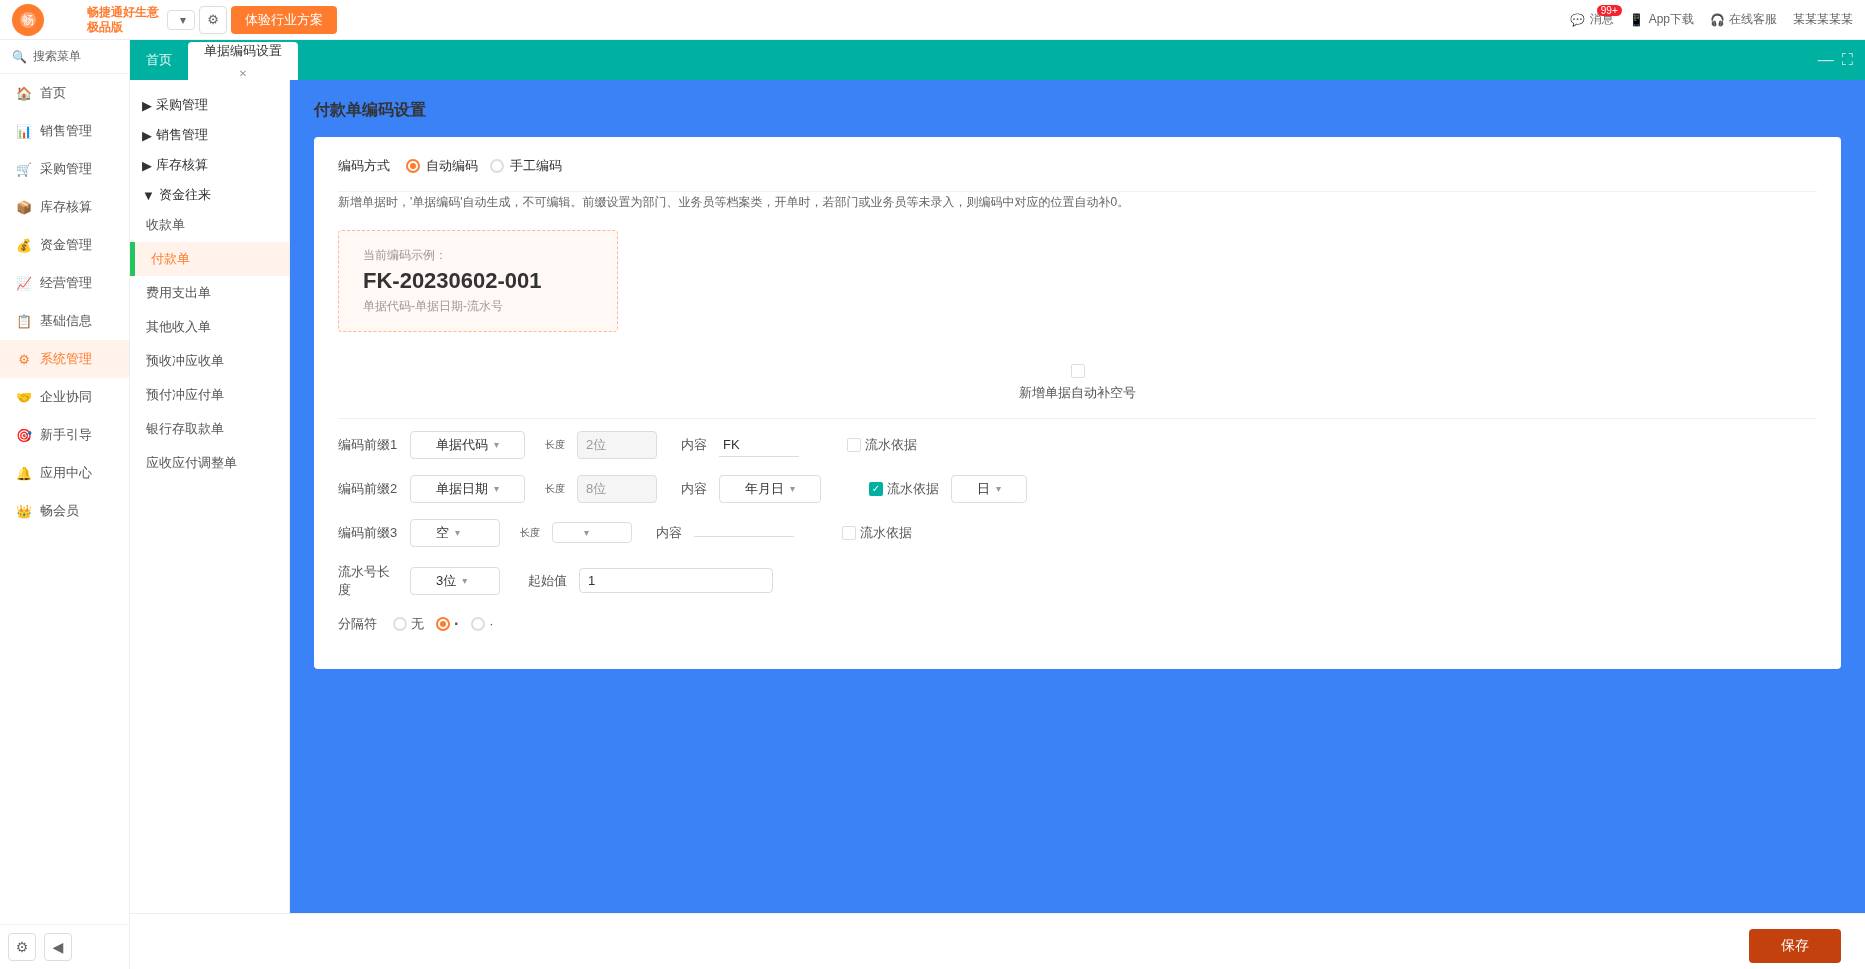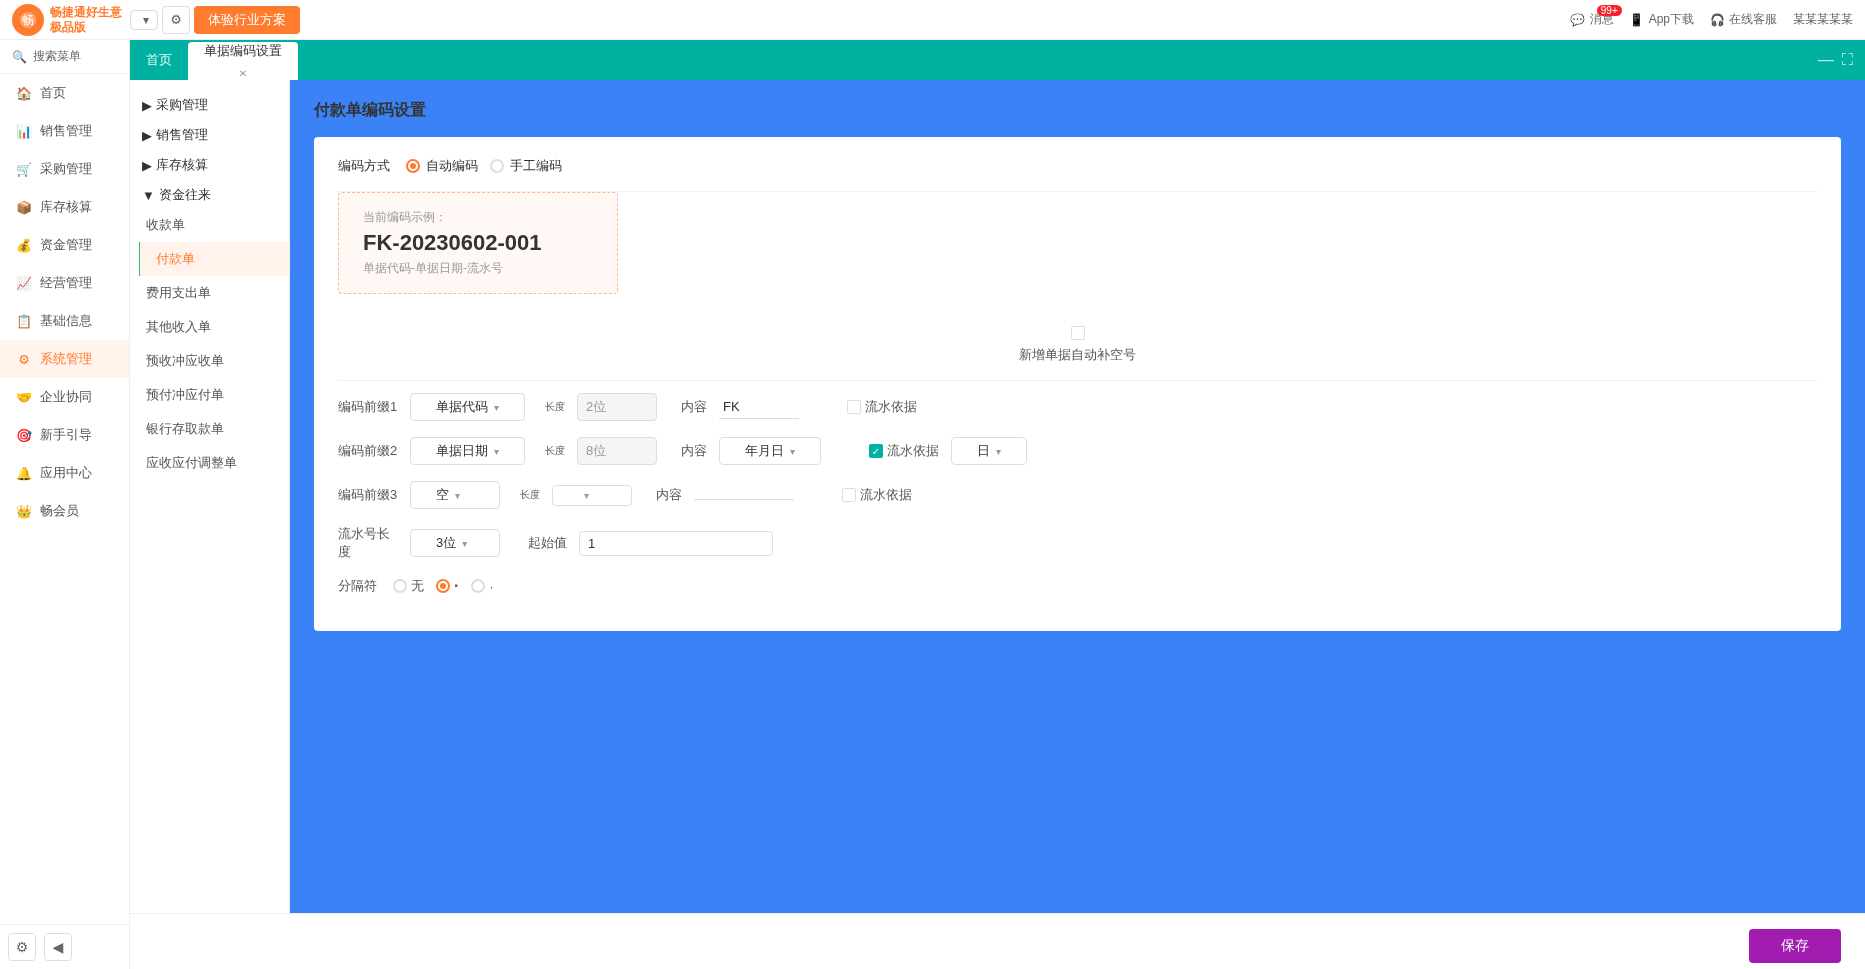--- a/index.html
+++ b/index.html
@@ -9,7 +9,7 @@
     .top-bar { height: 40px; background: #fff; border-bottom: 1px solid #eee; display: flex; align-items: center; padding: 0 12px; gap: 8px; flex-shrink: 0; }
     .top-bar-logo { display: flex; align-items: center; gap: 6px; }
     .logo-icon { width: 32px; height: 32px; background: #ff7b2e; border-radius: 50%; display: flex; align-items: center; justify-content: center; color: #fff; font-size: 16px; }
-    .top-bar-brand { font-size: 12px; color: #ff7b2e; font-weight: bold; line-height: 1.2; }
+    .top-bar-brand { font-size: 12px; color: #ff7b2e; font-weight: bold; line-height: 1.2; margin-left: 37px; }
     .top-bar-spacer { flex: 1; }
     .top-bar-nav { display: flex; align-items: center; gap: 4px; }
     .top-bar-dropdown { display: flex; align-items: center; gap: 4px; color: #666; cursor: pointer; border: 1px solid #ddd; border-radius: 4px; padding: 2px 8px; font-size: 12px; }

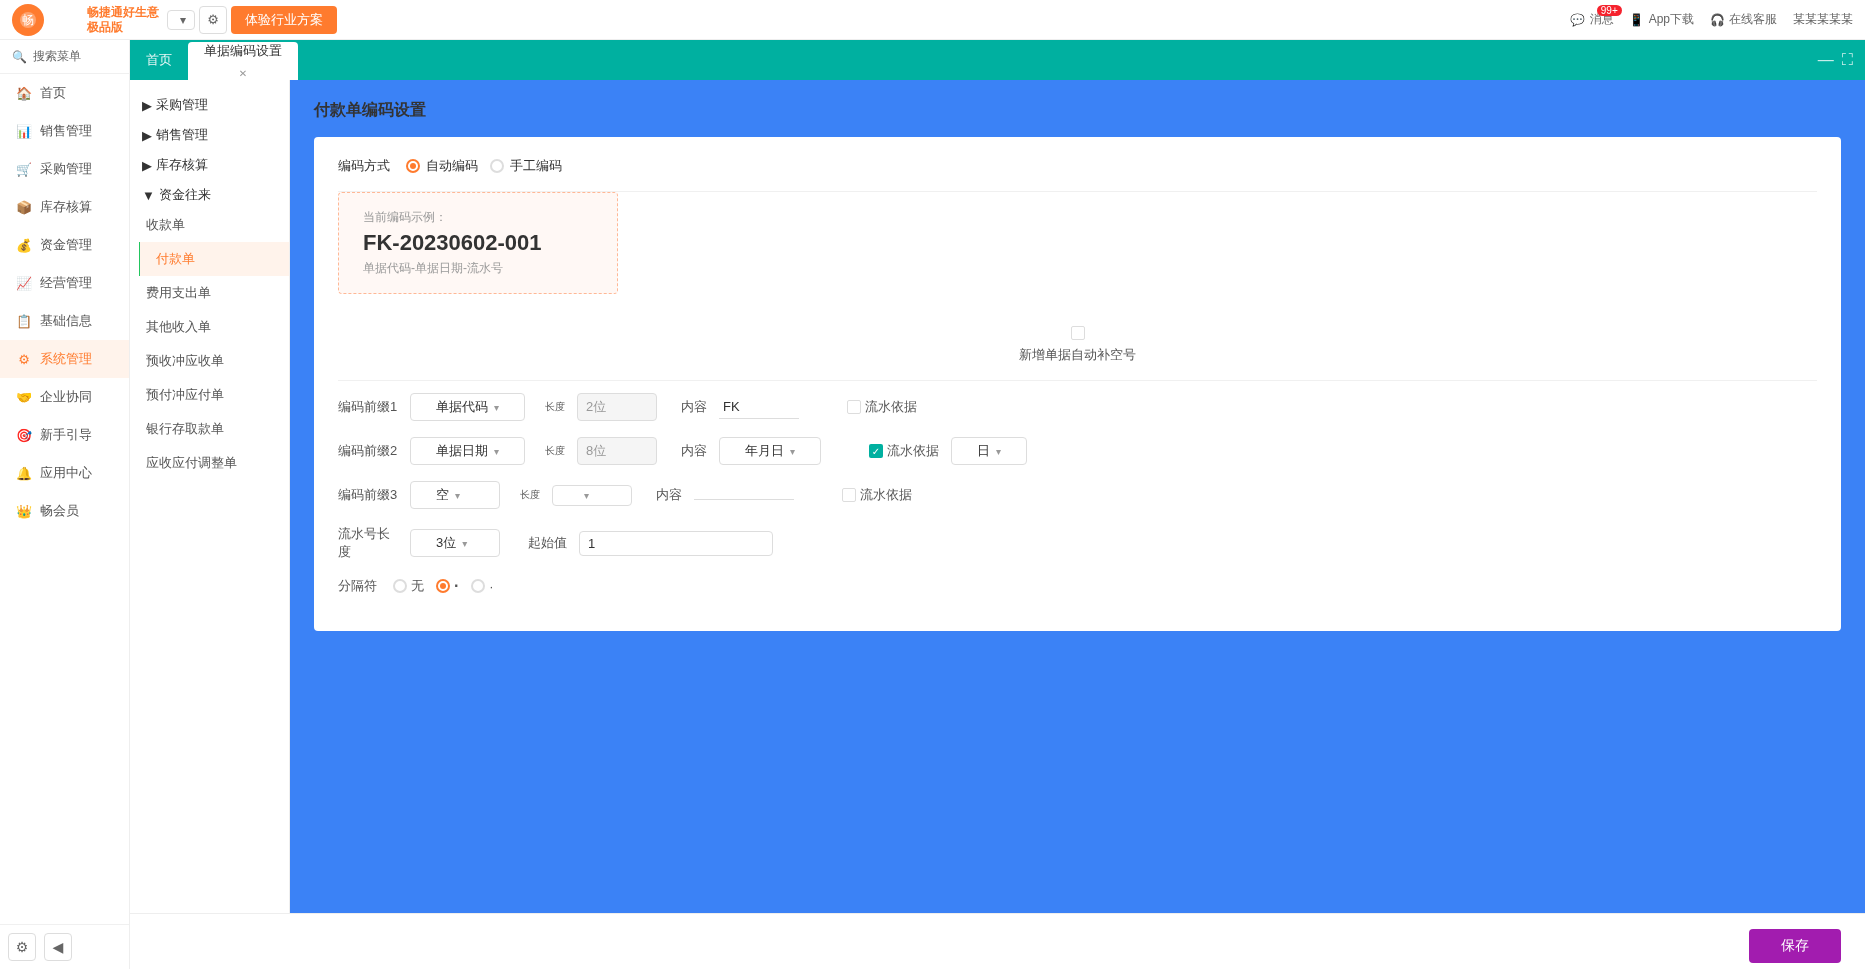--- a/index.html
+++ b/index.html
@@ -273,6 +273,7 @@
           </div>
 
           
+          <div class="info-text">新增单据时，'单据编码'自动生成，不可编辑。前缀设置为部门、业务员等档案类，开单时，若部门或业务员等未录入，则编码中对应的位置自动补0。</div>
 
           
           <div class="preview-box">

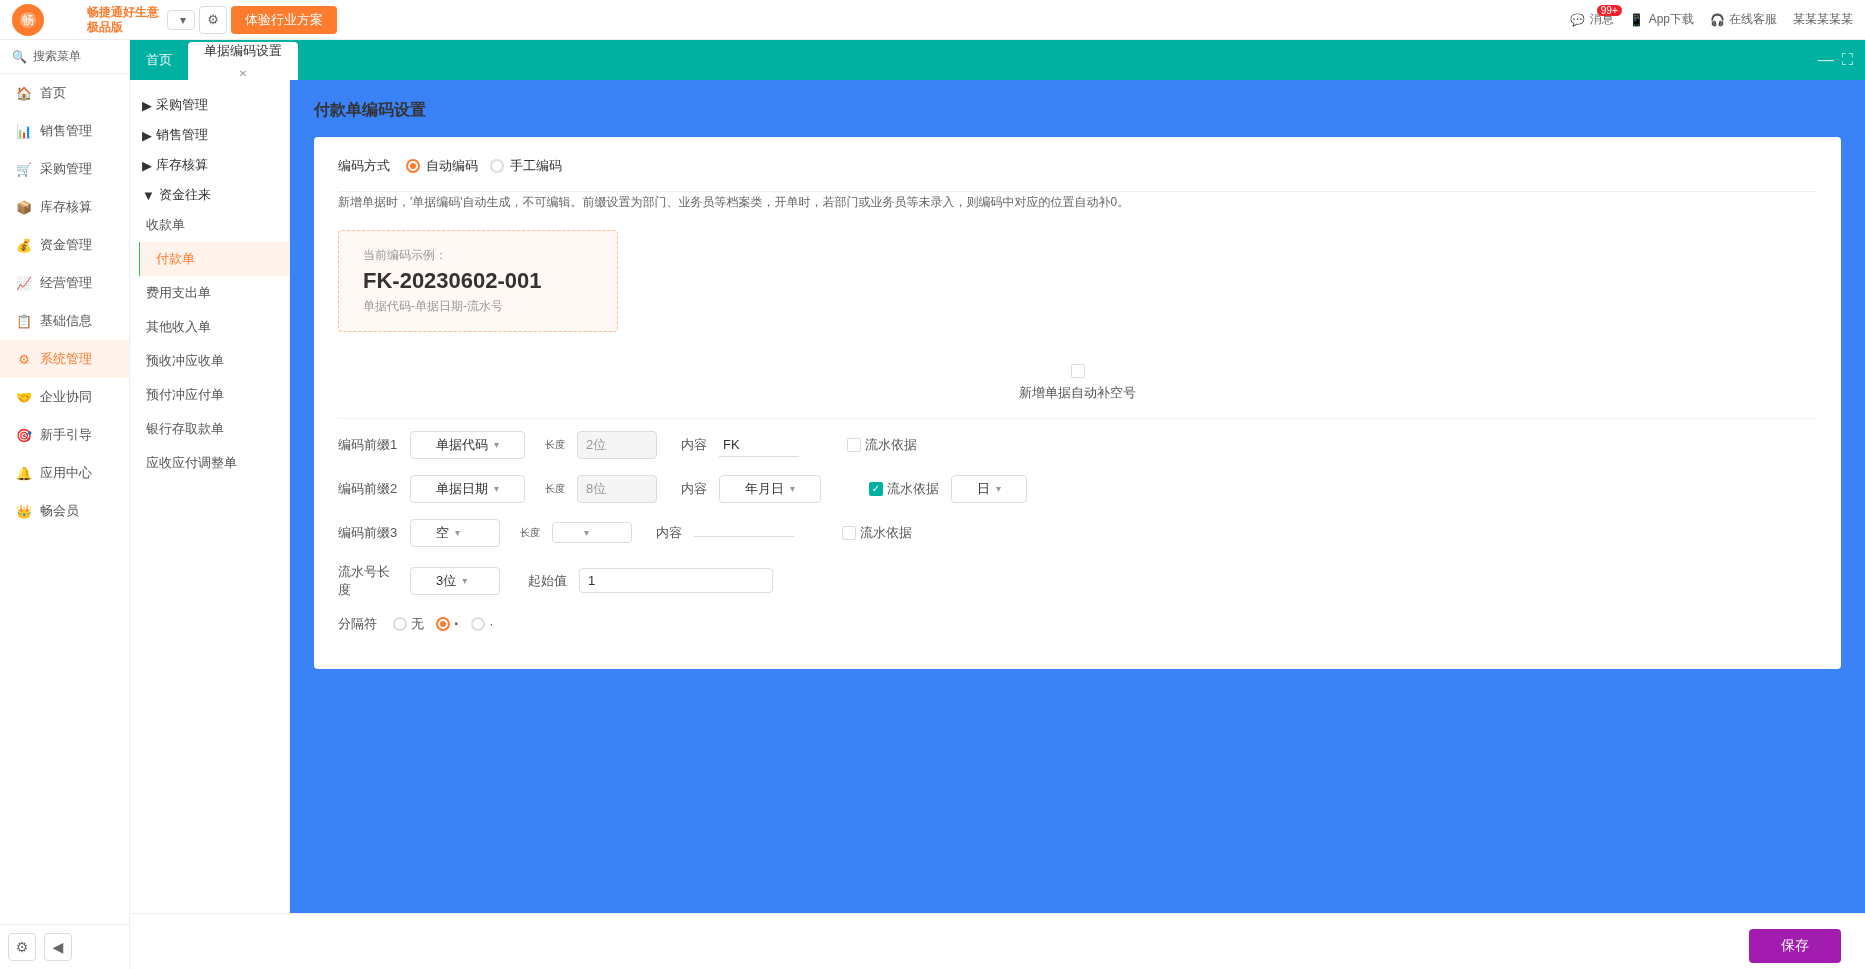--- a/index.html
+++ b/index.html
@@ -50,7 +50,7 @@
     
     .sub-sidebar { width: 160px; background: #fff; border-right: 1px solid #eee; overflow-y: auto; flex-shrink: 0; padding: 8px 0; }
     .sub-menu-item { padding: 8px 16px; font-size: 13px; color: #555; cursor: pointer; }
-    .sub-menu-item.active { background: #fff3eb; color: #ff7b2e; border-left: 1px solid #22c55e; margin-left: 9px; }
+    .sub-menu-item.active { background: #fff3eb; color: #ff7b2e; border-left: 5px solid #22c55e; }
     .sub-menu-group { font-size: 13px; color: #333; padding: 8px 12px 4px; font-weight: 500; display: flex; align-items: center; gap: 4px; cursor: pointer; }
 
     

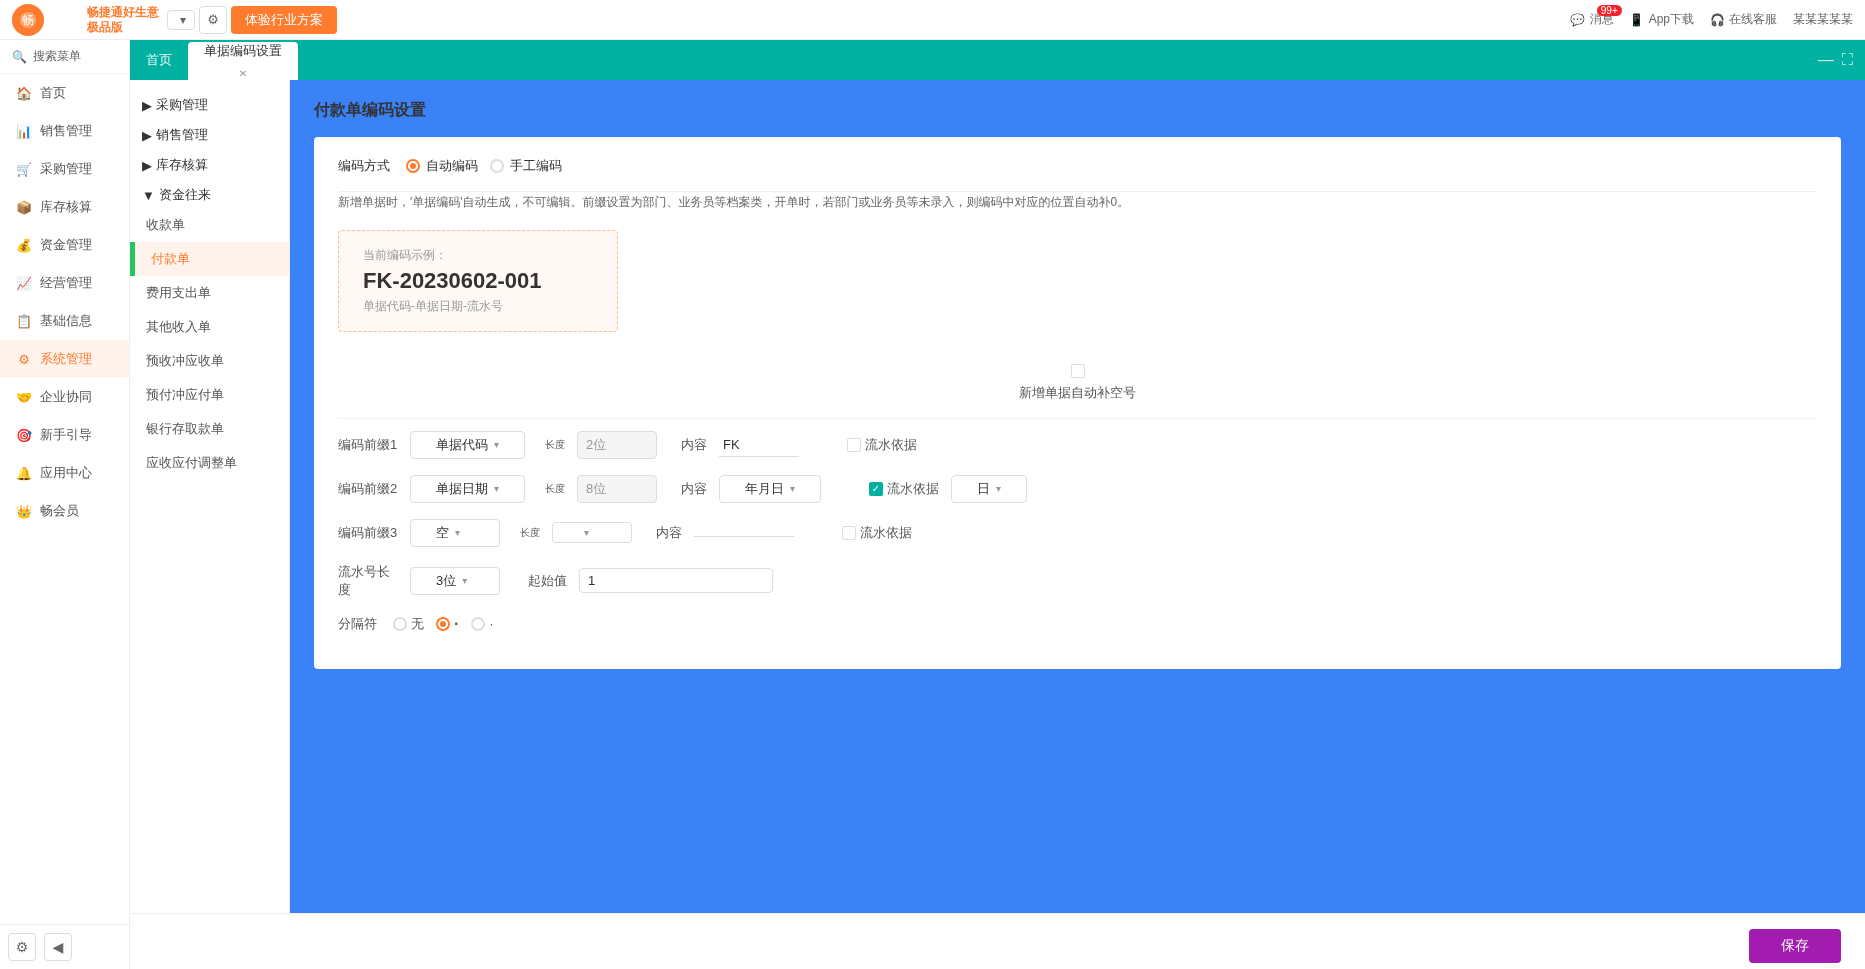--- a/index.html
+++ b/index.html
@@ -104,7 +104,7 @@
 
     
     .bottom-bar { height: 56px; background: #fff; border-top: 1px solid #eee; display: flex; align-items: center; justify-content: flex-end; padding: 0 24px; flex-shrink: 0; }
-    .btn-save { background: #a21caf; color: #fff; border: none; border-radius: 4px; padding: 8px 32px; font-size: 14px; cursor: pointer; margin-top: 8px; }
+    .btn-save { background: #c2410c; color: #fff; border: none; border-radius: 4px; padding: 8px 32px; font-size: 14px; cursor: pointer; margin-top: 8px; }
 
     .divider { height: 1px; background: #f0f0f0; margin: 12px 0; }
   </style>

